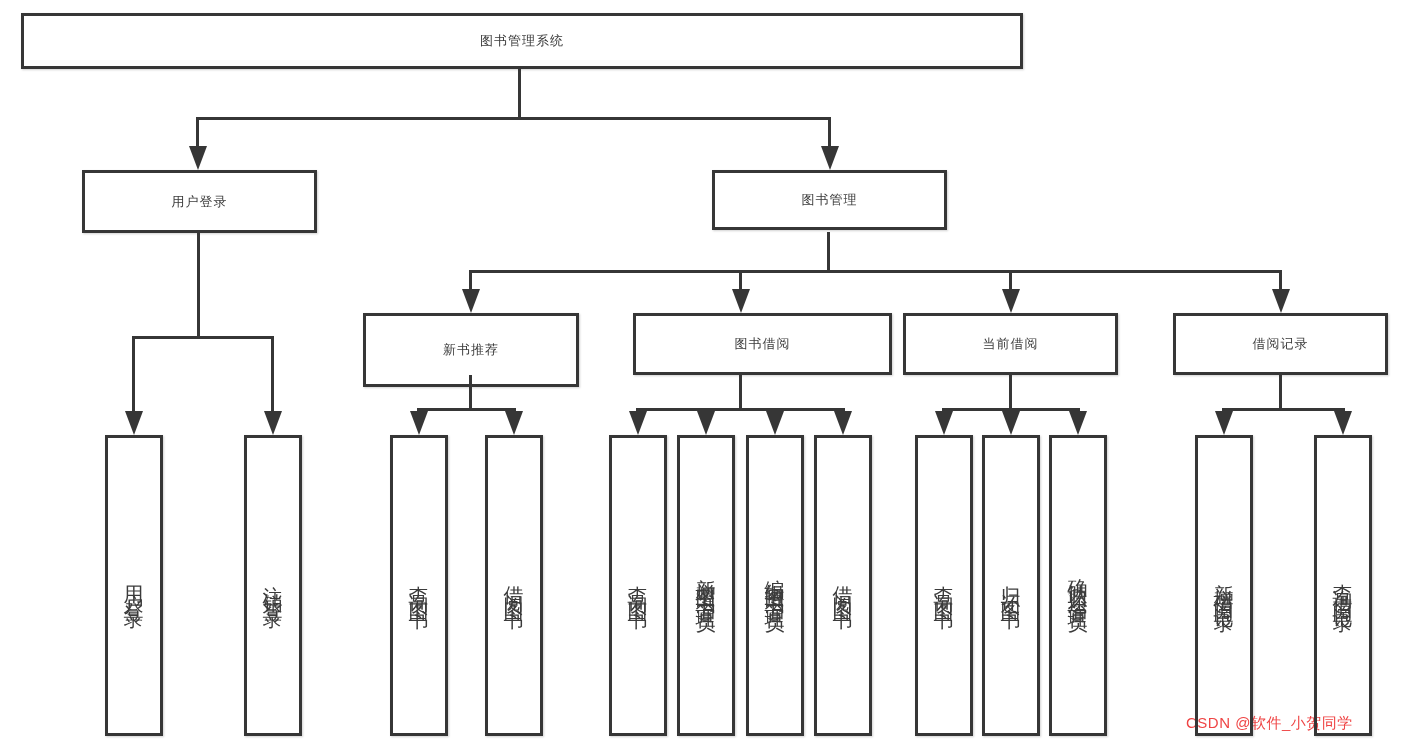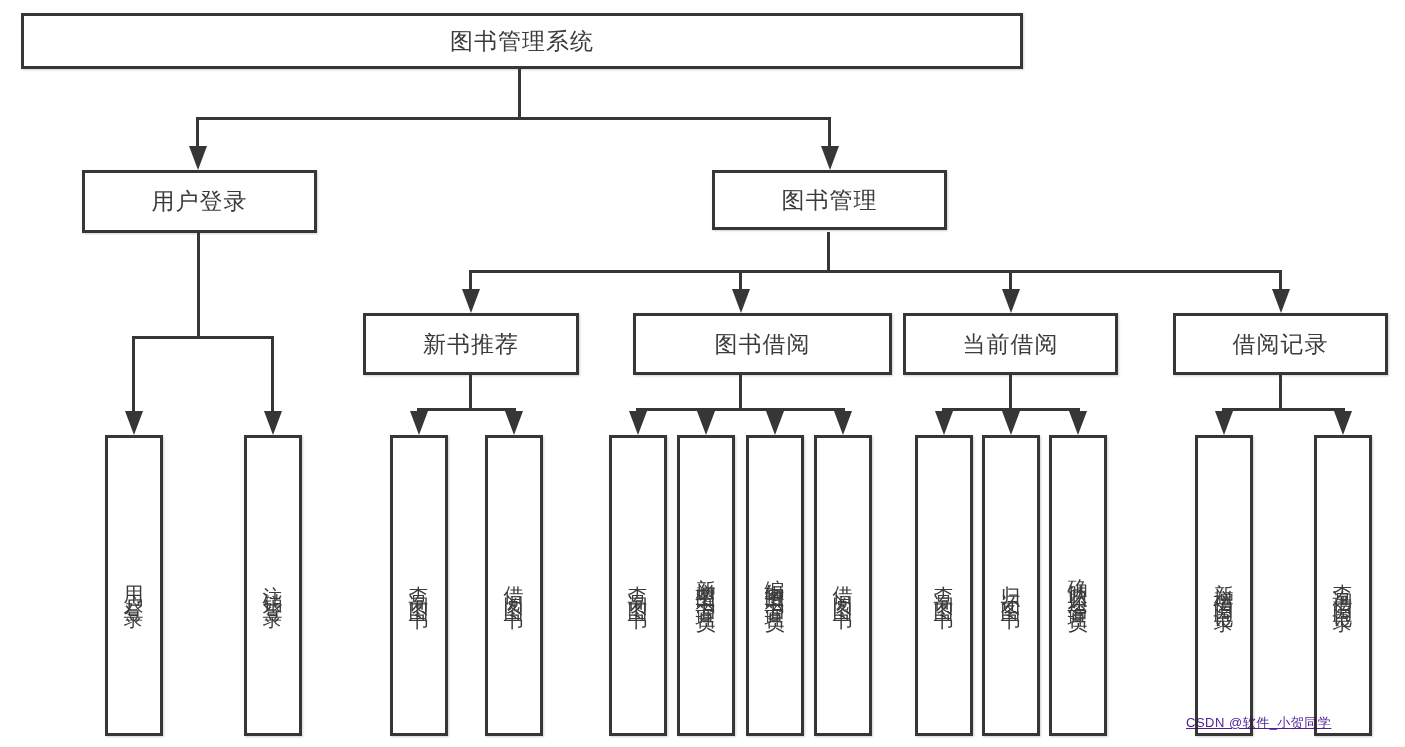--- a/index.html
+++ b/index.html
@@ -22,7 +22,7 @@
     box-shadow:1px 1px 2px rgba(0,0,0,0.18);
   }
   .hbox{
-    font-size:23px;
+    font-size:13px;
     letter-spacing:1px;
   }
   .vbox{

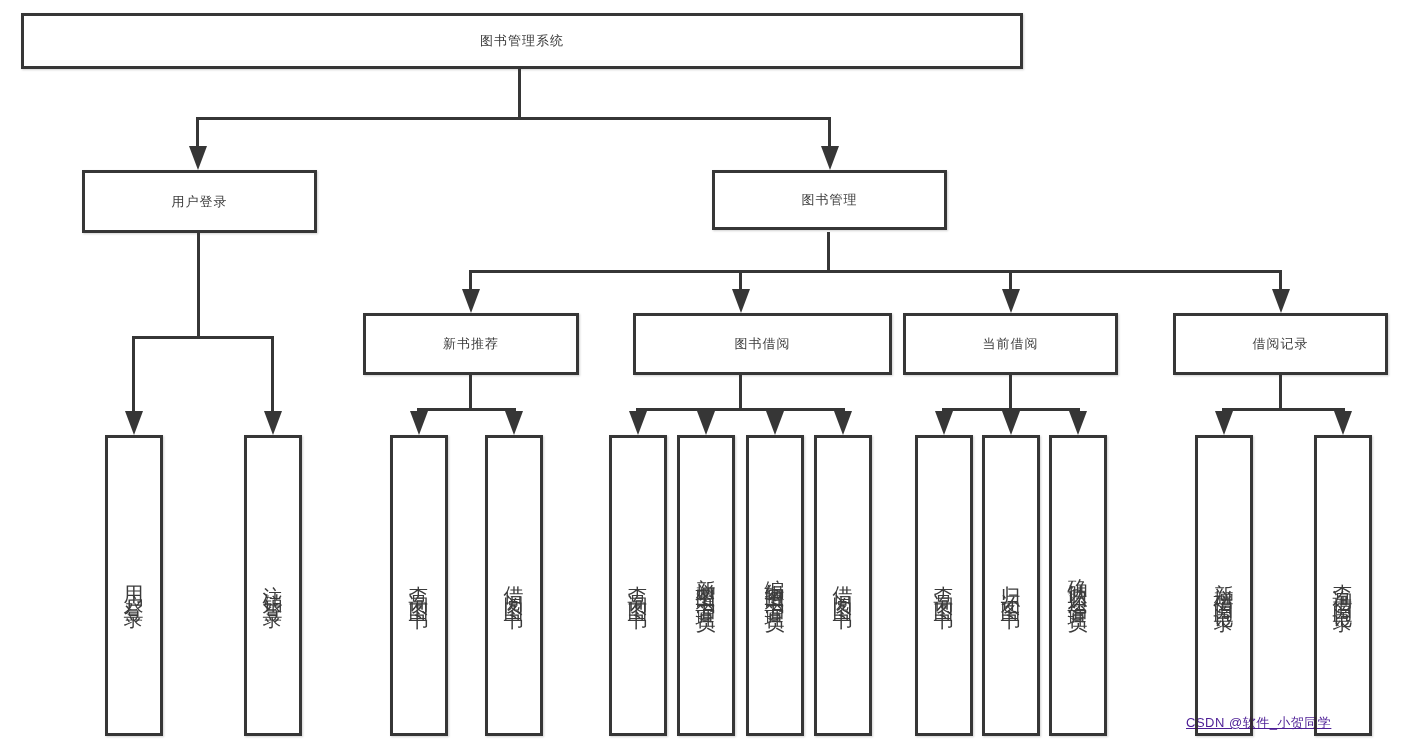--- a/index.html
+++ b/index.html
@@ -67,7 +67,7 @@
   <div class="box hbox" style="left:82px;top:170px;width:235px;height:63px">用户登录</div>
   <div class="box hbox" style="left:712px;top:170px;width:235px;height:60px">图书管理</div>
 
-  <div class="box hbox" style="left:363px;top:313px;width:216px;height:62px">新书推荐</div>
+  <div class="box hbox" style="left:363px;top:313px;width:216px;height:74px">新书推荐</div>
   <div class="box hbox" style="left:633px;top:313px;width:259px;height:62px">图书借阅</div>
   <div class="box hbox" style="left:1173px;top:313px;width:215px;height:62px">借阅记录</div>
   <div class="box hbox" style="left:903px;top:313px;width:215px;height:62px">当前借阅</div>

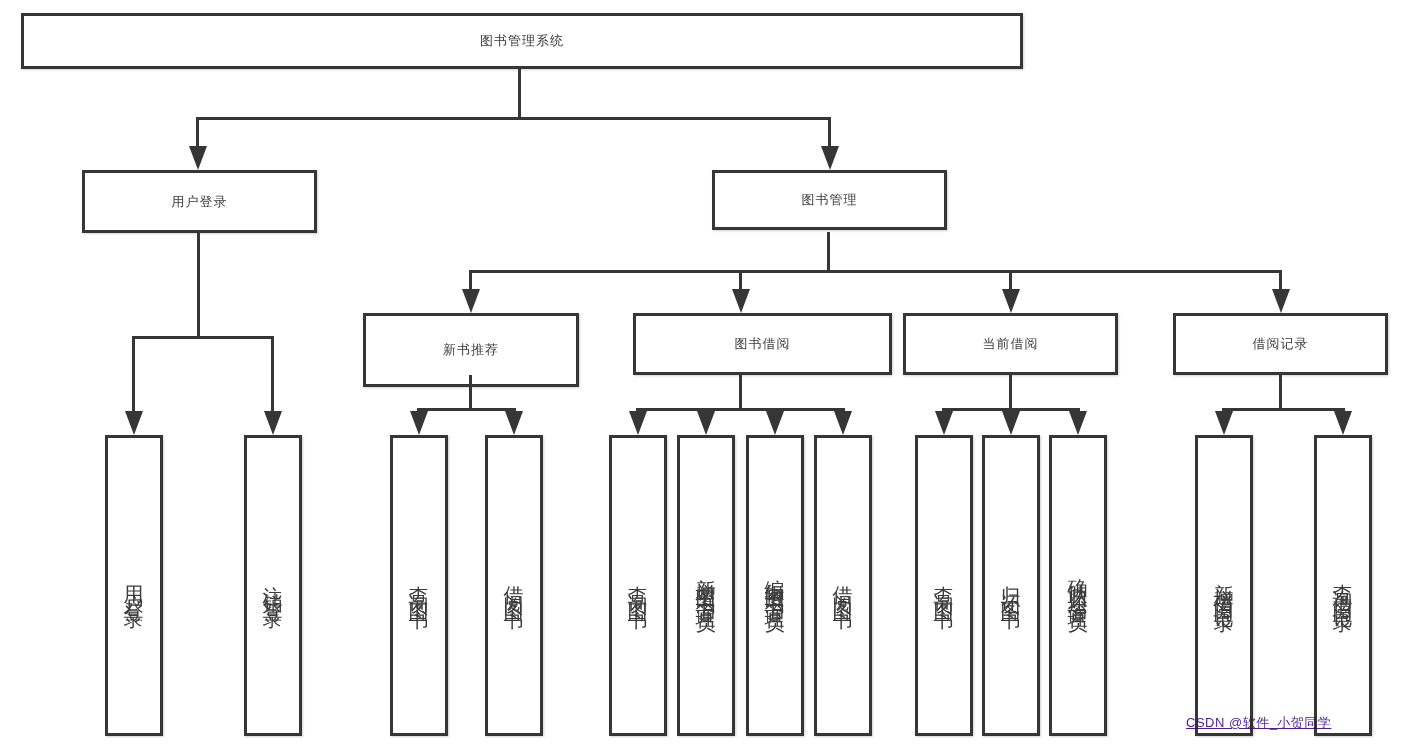--- a/index.html
+++ b/index.html
@@ -49,12 +49,11 @@
   .watermark{
     position:absolute;
     left:1186px;top:714px;
-    font-size:13px;
-    color:#4c1d95;
+    font-size:15px;
+    color:#ef4444;
     letter-spacing:0.5px;
     mix-blend-mode:darken;
     white-space:nowrap;
-    text-decoration:underline;
   }
 </style>
 </head>

